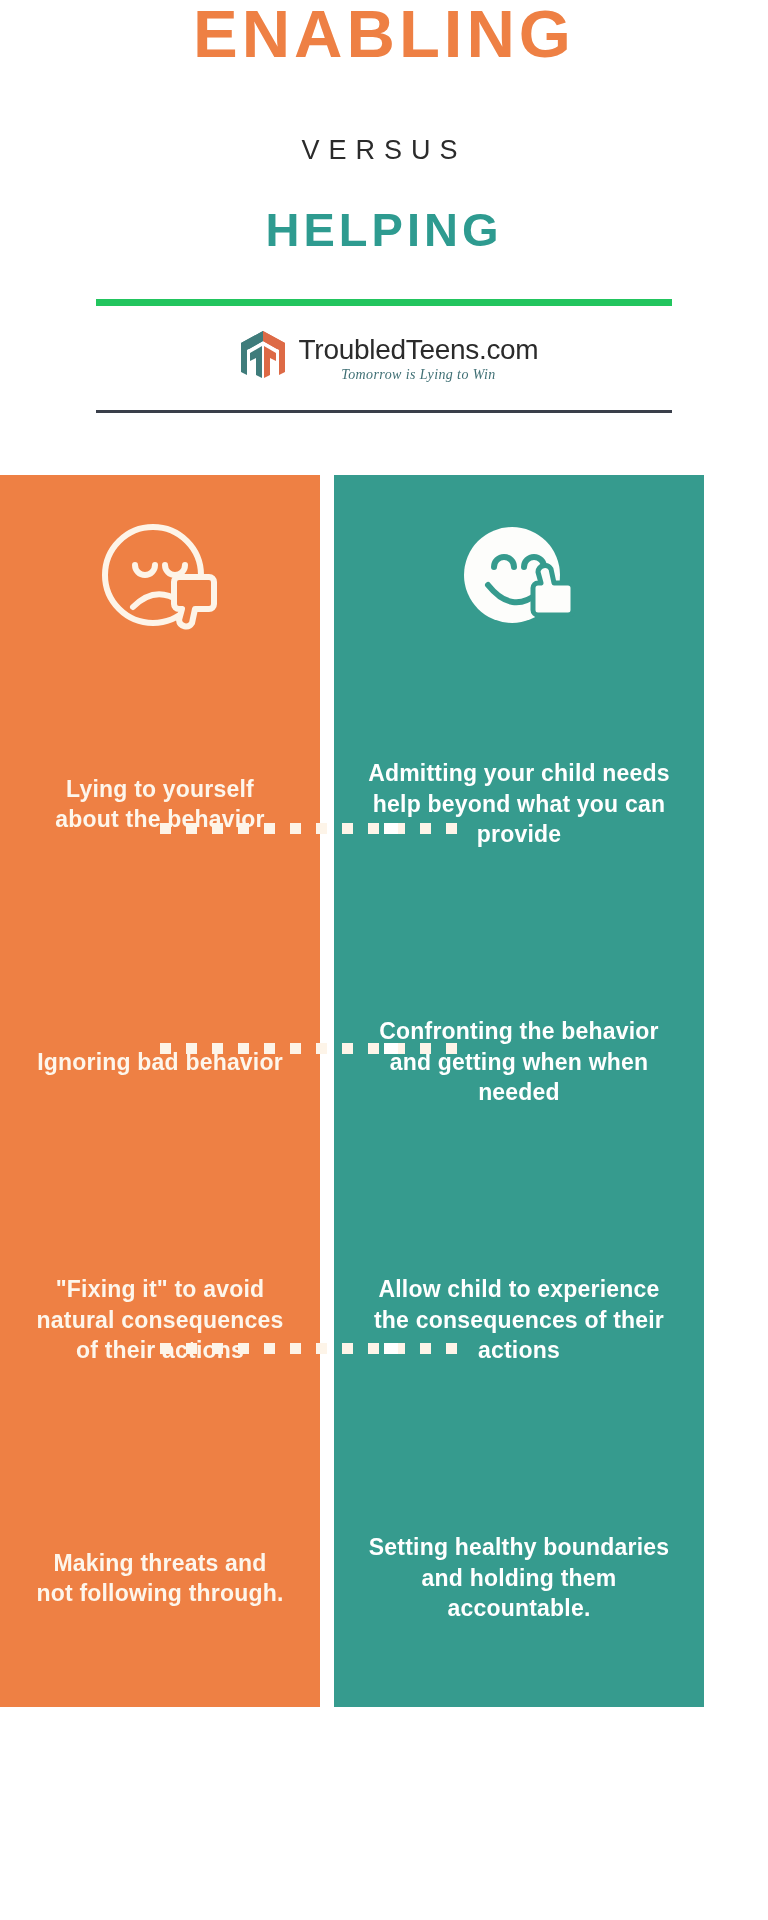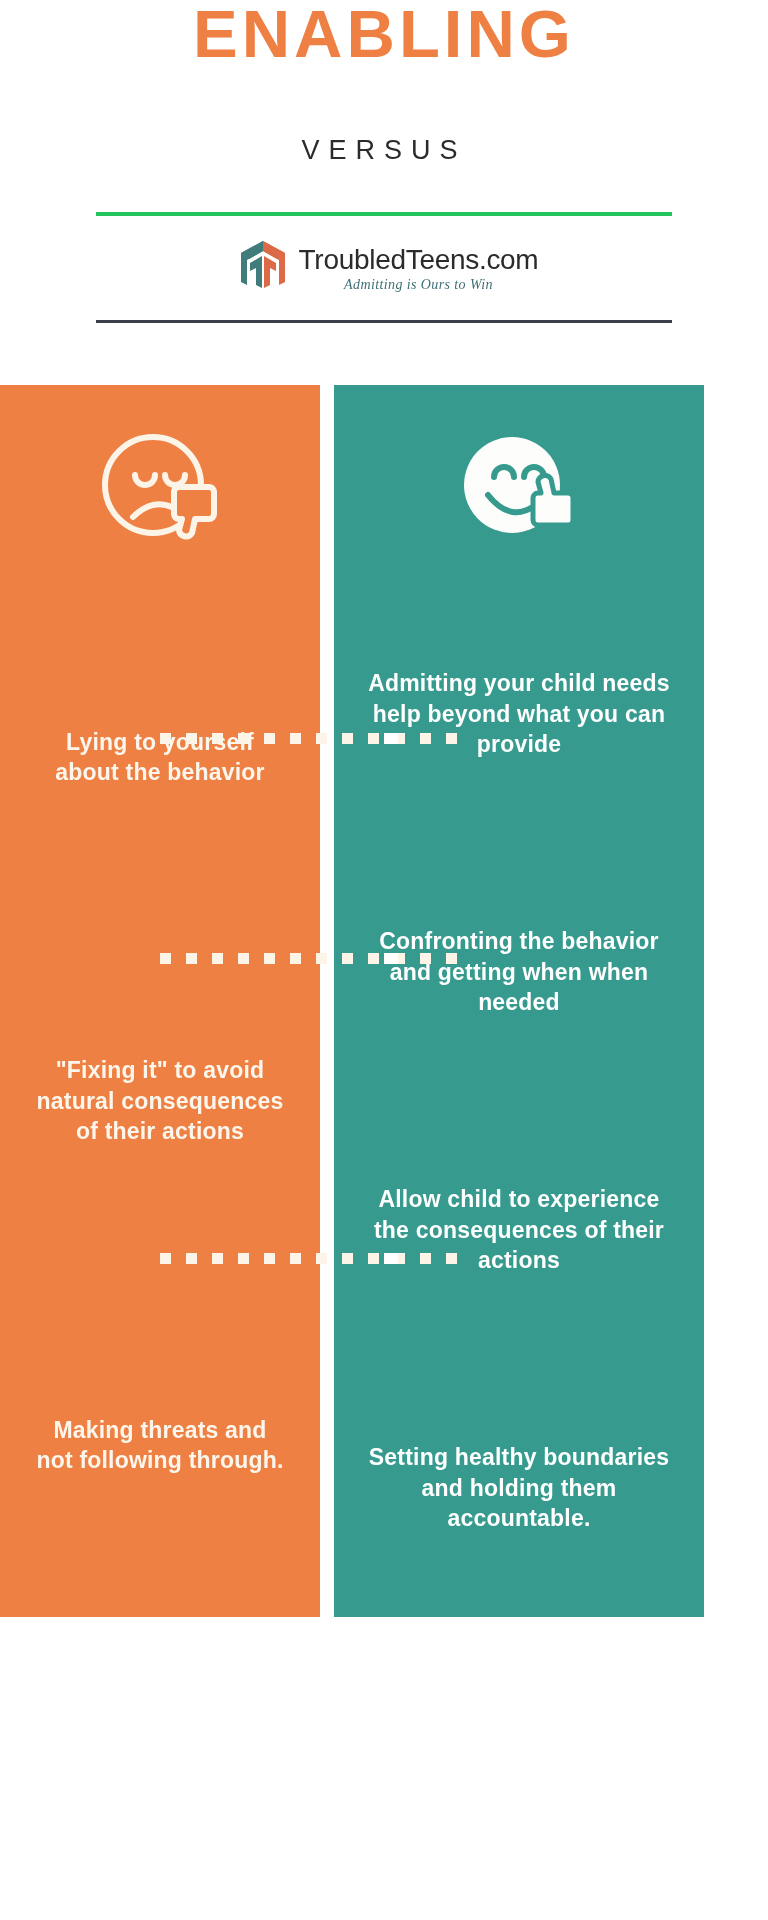--- a/index.html
+++ b/index.html
@@ -183,6 +183,7 @@
   <div class="header">
     <div class="title-enabling">ENABLING</div>
     <div class="title-versus">VERSUS</div>
+    <div class="title-helping">HELPING</div>
   </div>
 
   <div class="logo-block">

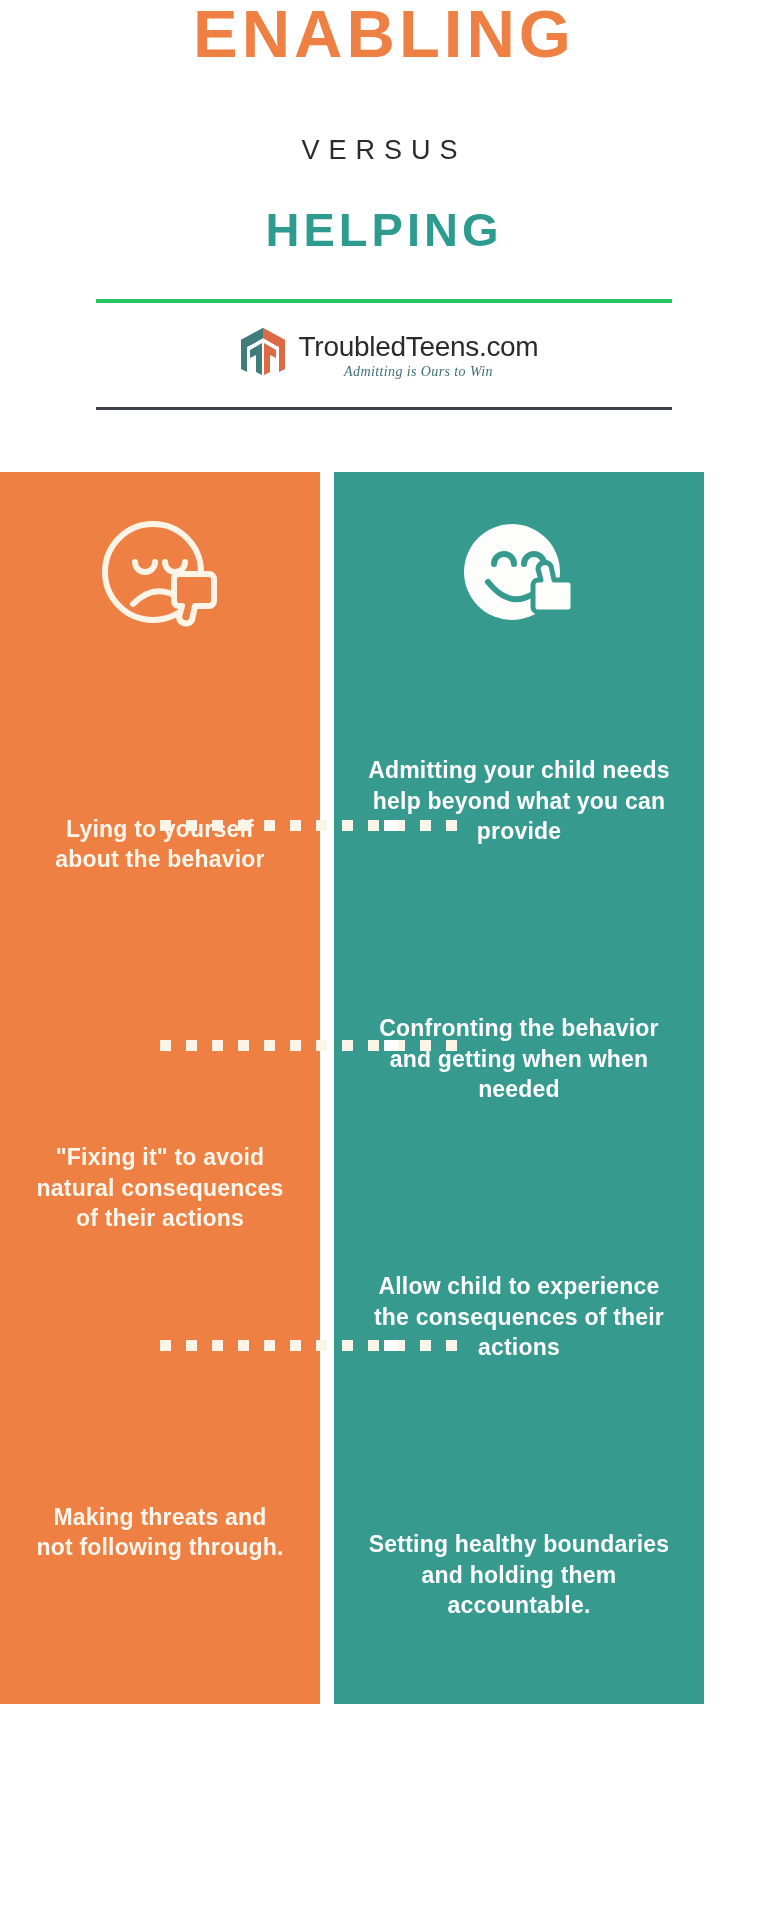--- a/index.html
+++ b/index.html
@@ -58,7 +58,7 @@
   .logo-block {
     margin: 46px auto 0 auto;
     width: 576px;
-    border-top: 4px solid #22c55e;
+    border-top: 7px solid #22c55e;
     border-bottom: 3px solid #3a3f4a;
     padding: 22px 0 20px 0;
     display: flex;

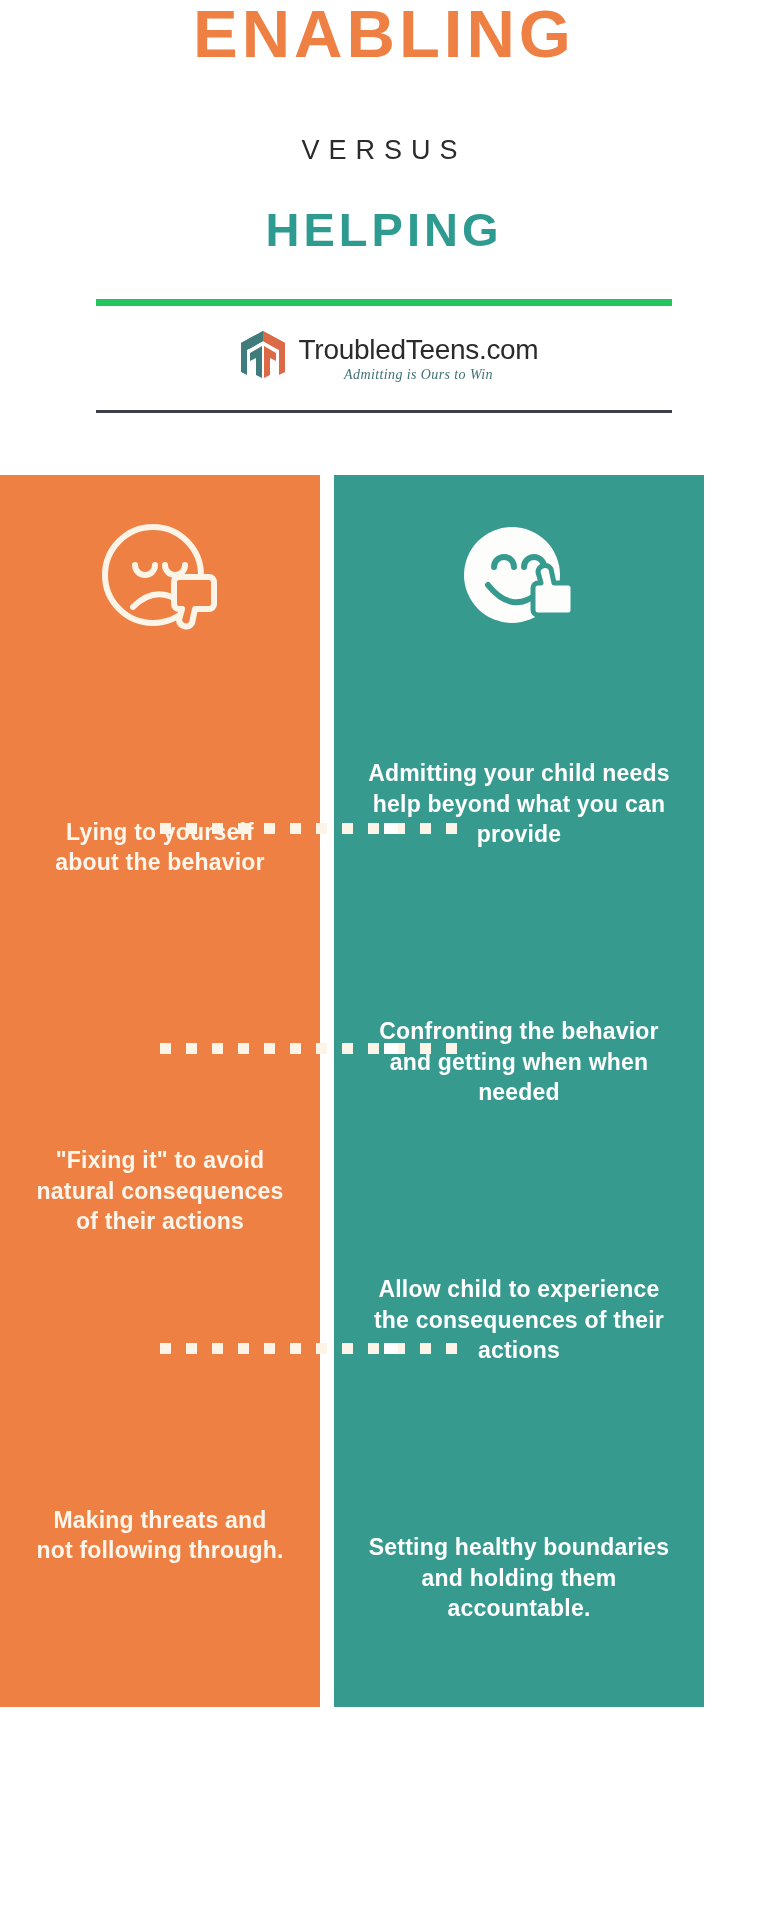--- a/index.html
+++ b/index.html
@@ -199,7 +199,7 @@
     </span>
     <span class="logo-text-wrap">
       <span class="logo-wordmark">TroubledTeens.com</span>
-      <span class="logo-tagline">Admitting is Ours to Win</span>
+      <span class="logo-tagline">Tomorrow is Lying to Win</span>
     </span>
   </div>
 

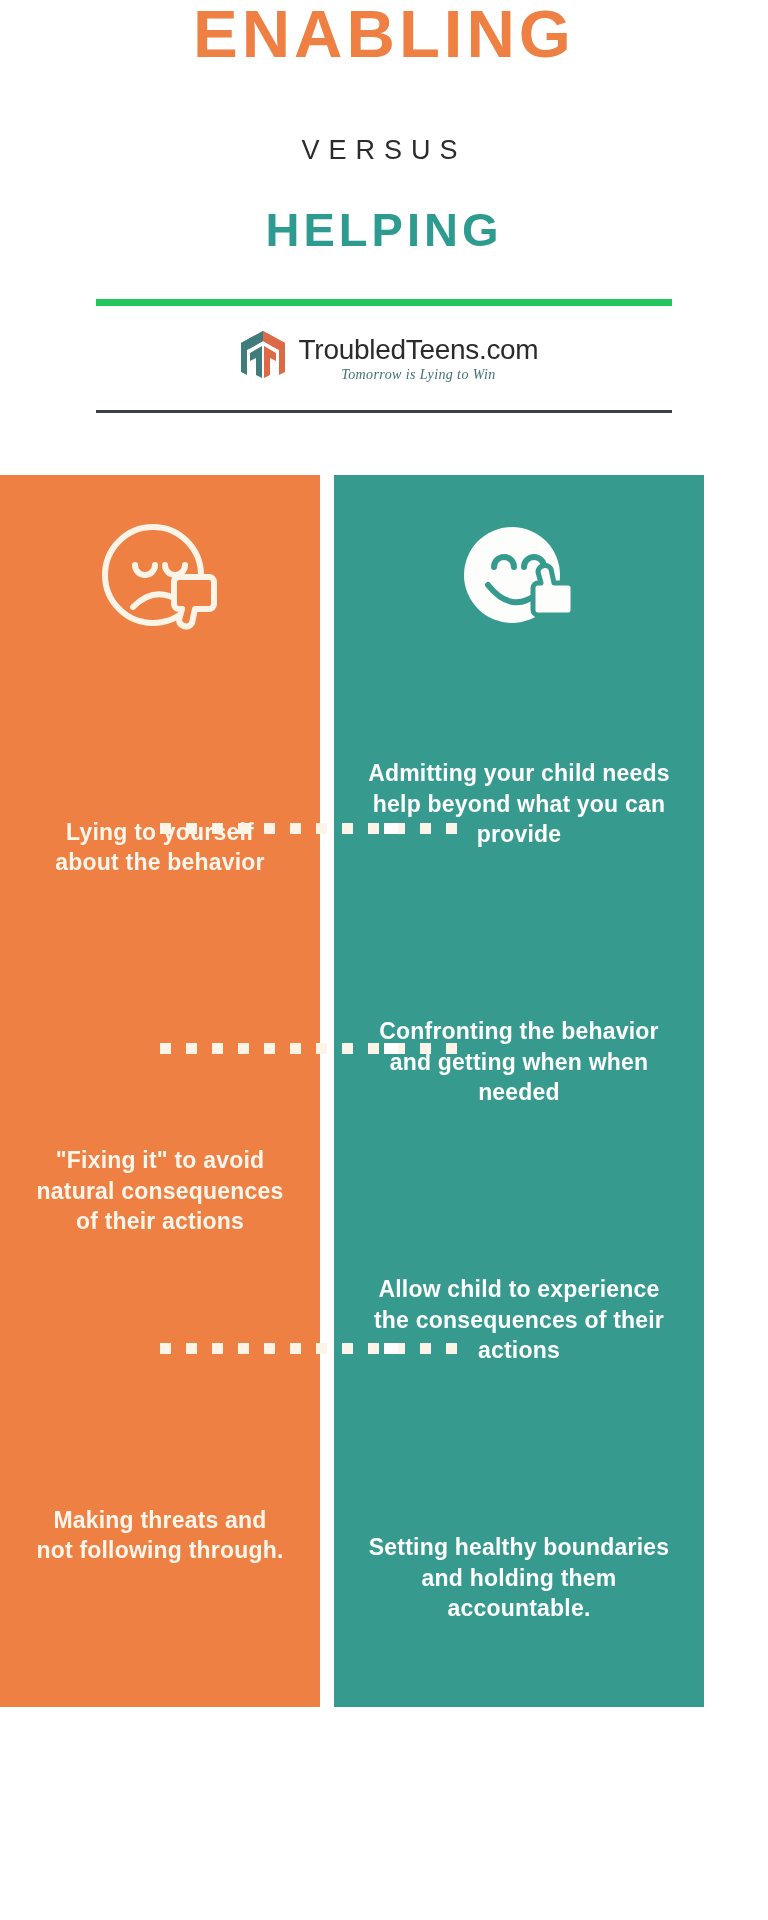--- a/index.html
+++ b/index.html
@@ -222,6 +222,9 @@
           <span class="item-text">Lying to yourself about the behavior</span>
         </div>
         <div class="item">
+          <span class="item-text">Ignoring bad behavior</span>
+        </div>
+        <div class="item">
           <span class="item-text">"Fixing it" to avoid natural consequences of their actions</span>
         </div>
         <div class="item">

